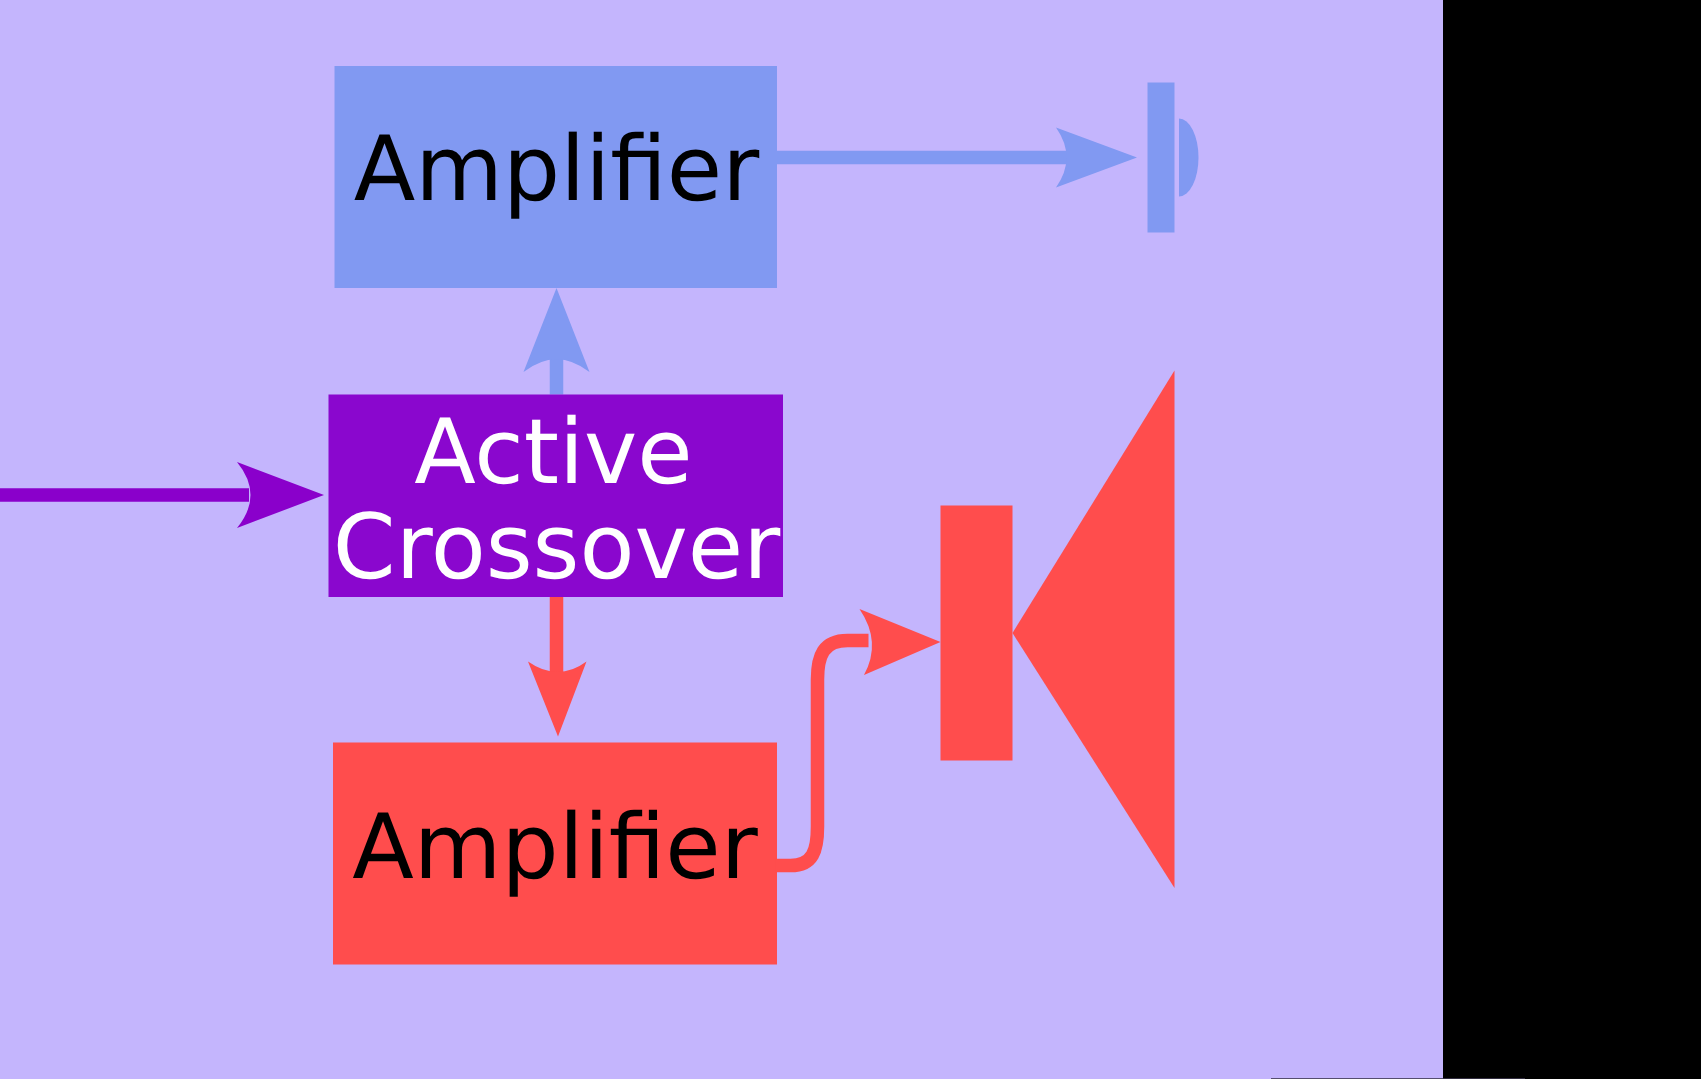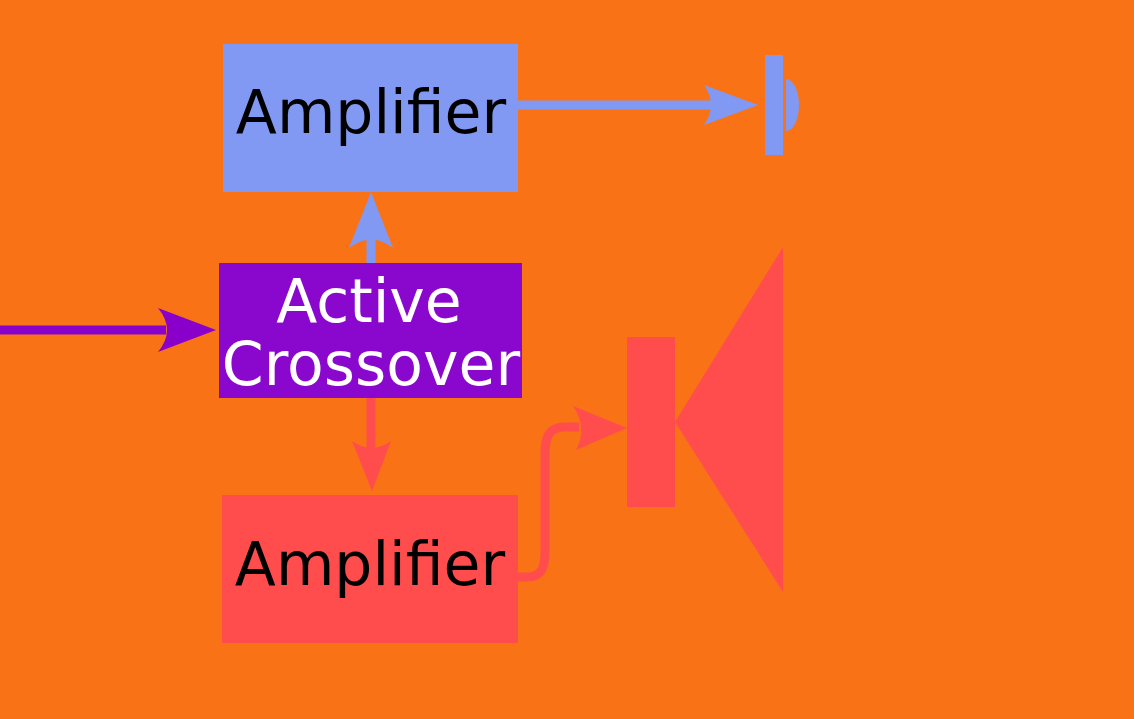--- a/index.html
+++ b/index.html
@@ -13,9 +13,9 @@
   }
   .stage {
     position: relative;
-    width: 1134px;
+    width: 962px;
     height: 719px;
-    background: #f97316;
+    background: #c4b5fd;
   }
   svg { display: block; }
   .box-label {

